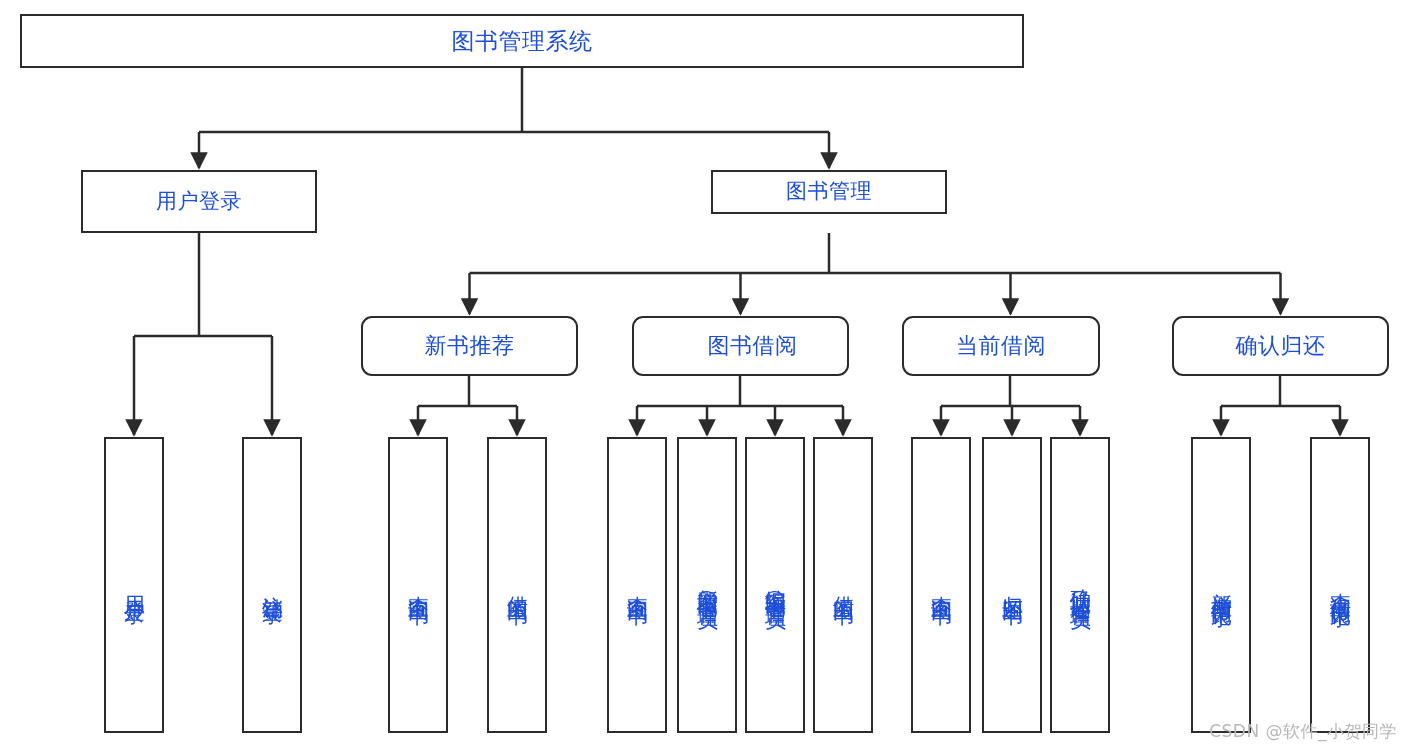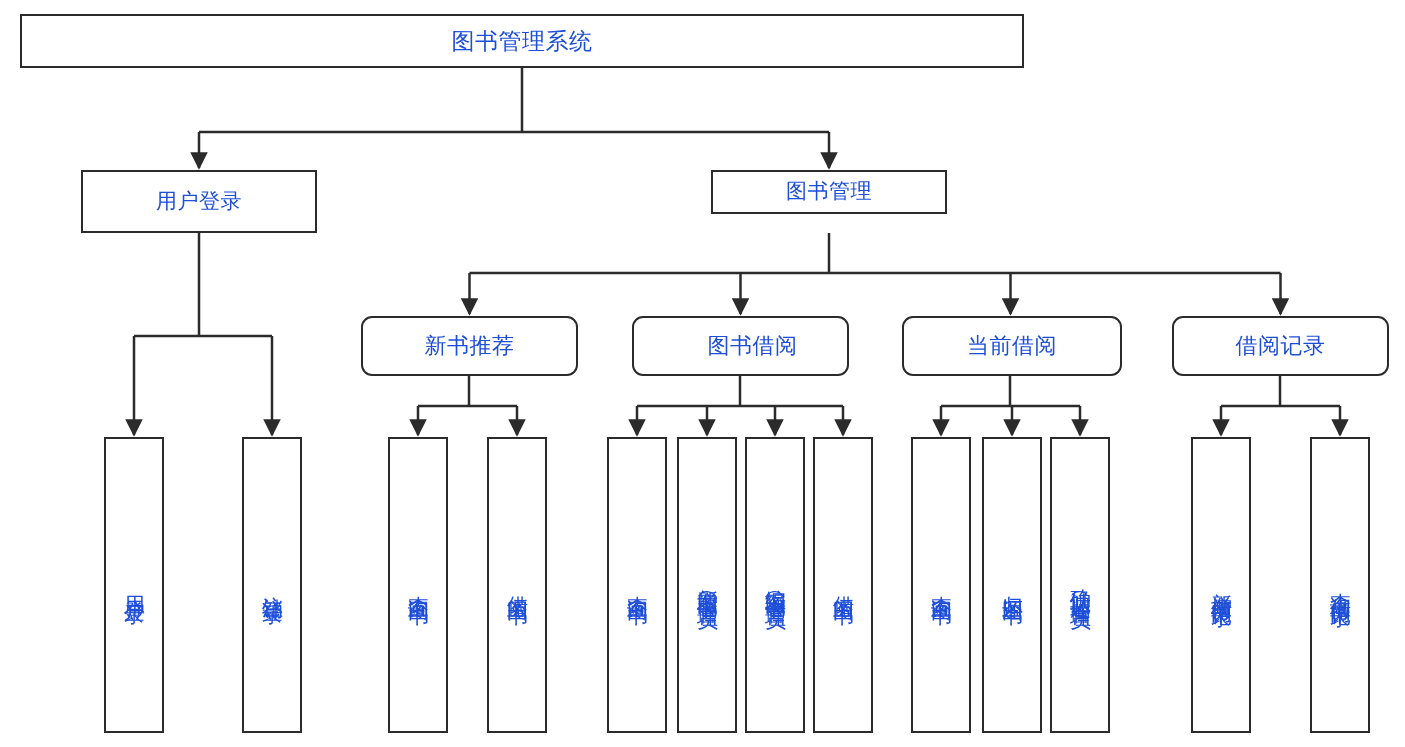--- a/index.html
+++ b/index.html
@@ -134,7 +134,7 @@
       <div class="node level-2" style="left: 632px; top: 316px; width: 217px; height: 60px; padding-left: 24px;">
         <span class="label">图书借阅</span>
       </div>
-      <div class="node level-2" style="left: 902px; top: 316px; width: 220px; height: 60px; align-items: center;">
+      <div class="node level-2" style="left: 902px; top: 316px; width: 198px; height: 60px; align-items: center;">
         <span class="label">当前借阅</span>
       </div>
       <div class="node level-2" style="left: 1172px; top: 316px; width: 217px; height: 60px;">

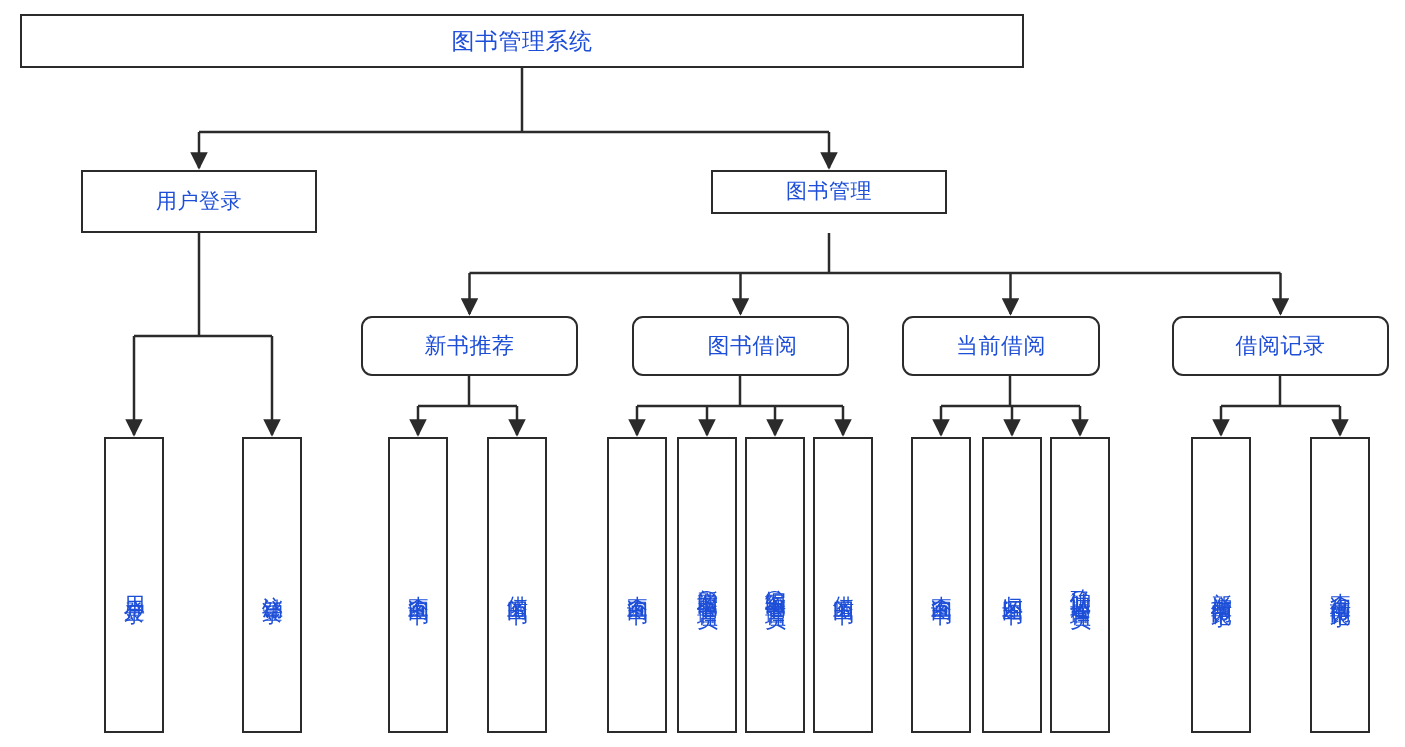--- a/index.html
+++ b/index.html
@@ -138,7 +138,7 @@
         <span class="label">当前借阅</span>
       </div>
       <div class="node level-2" style="left: 1172px; top: 316px; width: 217px; height: 60px;">
-        <span class="label">借阅记录</span>
+        <span class="label">确认归还</span>
       </div>
       <div class="node level-3 leaf" style="left: 104px; top: 437px; width: 60px; height: 296px;">
         <span class="label">用户登录</span>

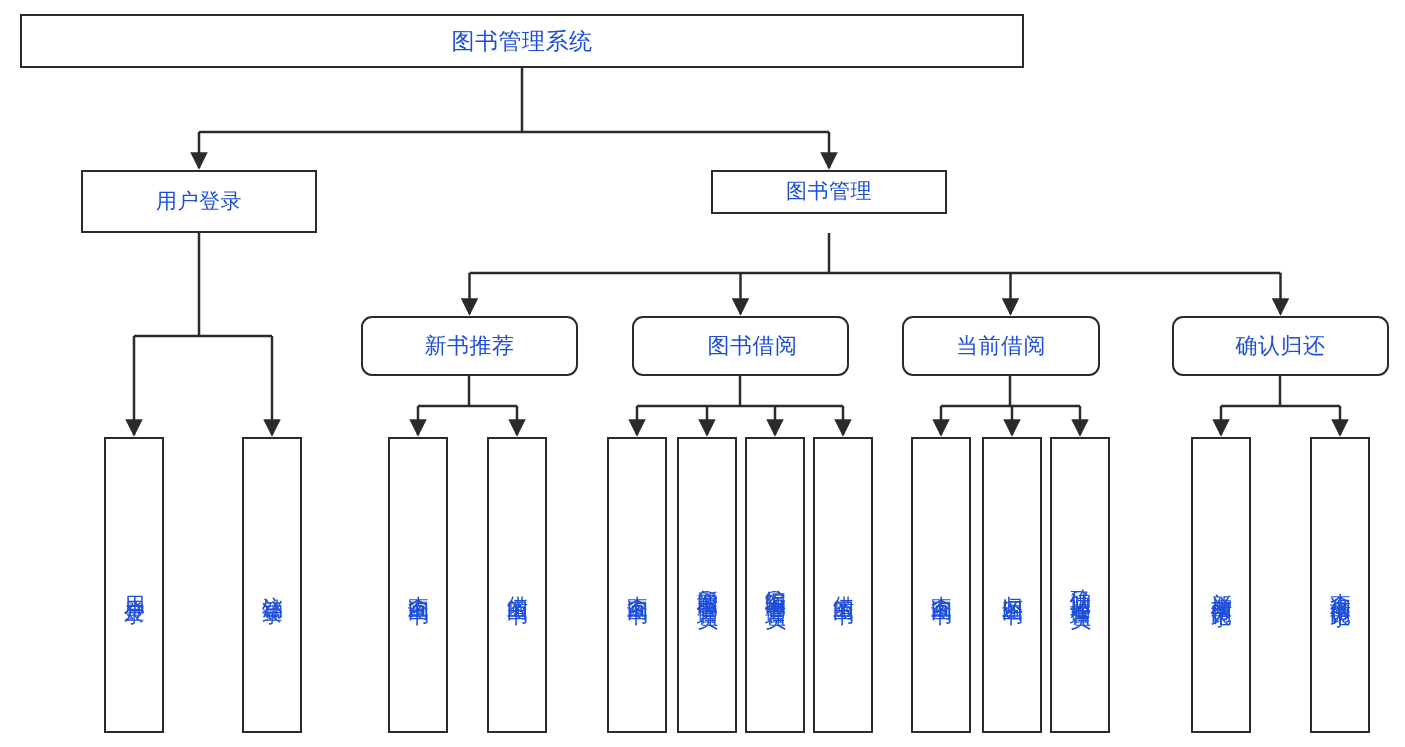--- a/index.html
+++ b/index.html
@@ -181,6 +181,7 @@
       </div>
     </div>
 
+  <div id="watermark">CSDN @软件_小贺同学</div>
 </div>
 
 </body></html>

